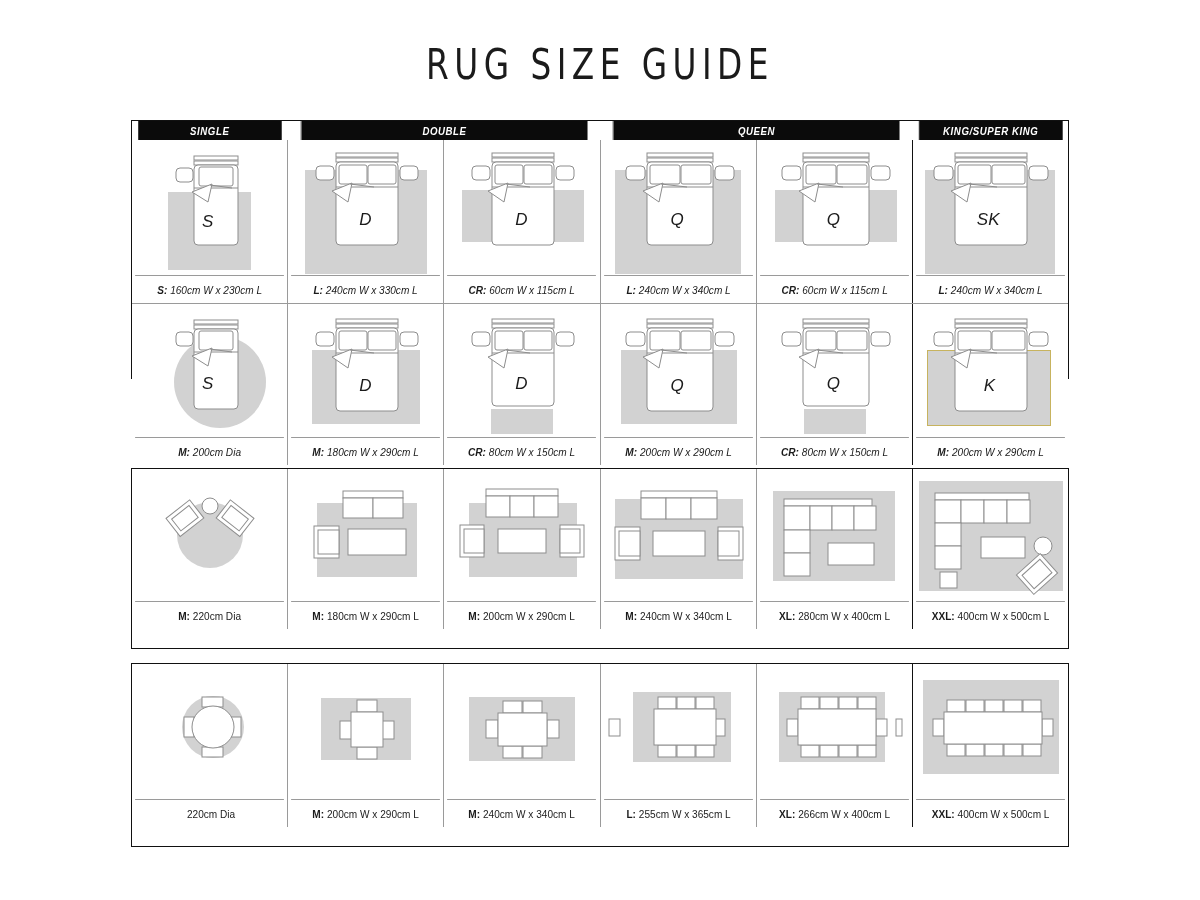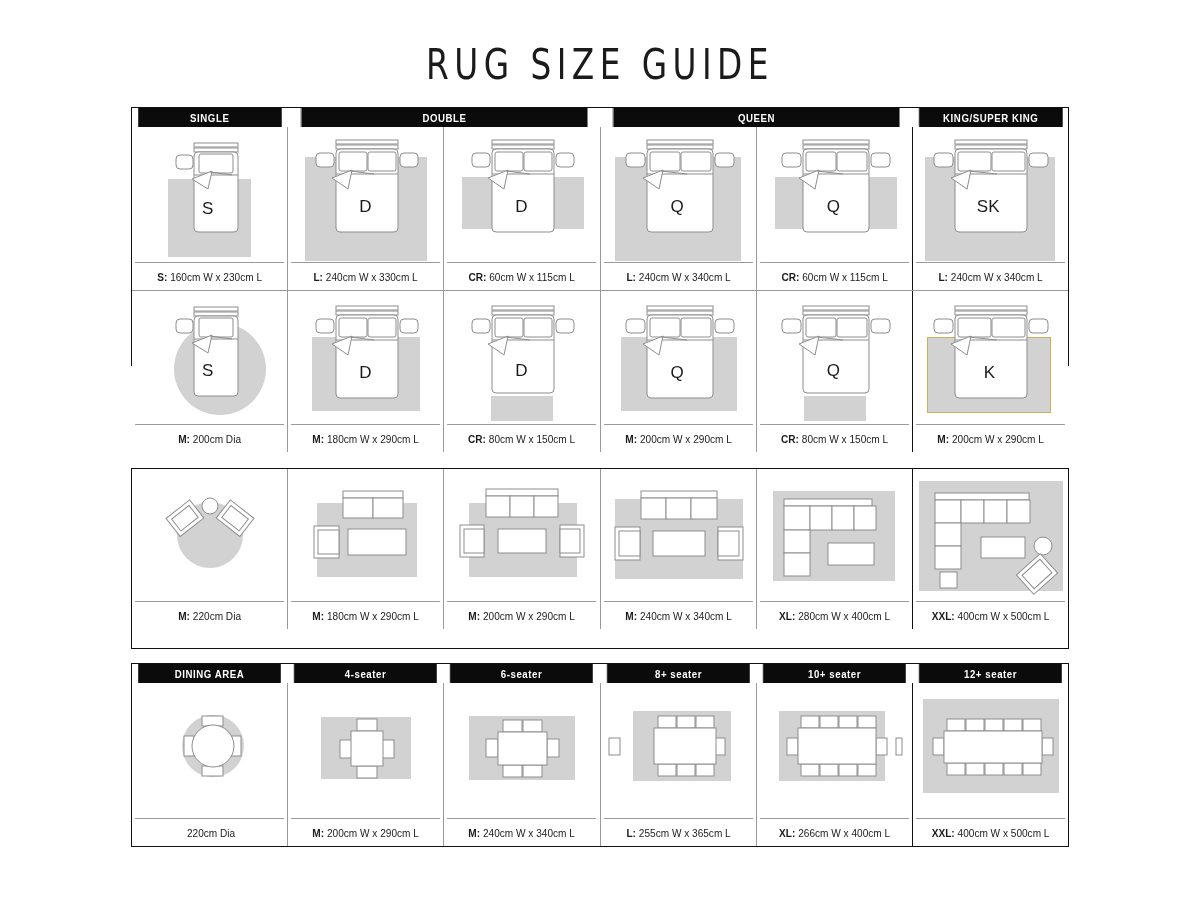--- a/index.html
+++ b/index.html
@@ -69,7 +69,7 @@
 
   <div class="title">RUG SIZE GUIDE</div>
 
-  <div class="section" id="sec-bedroom" style="top:107px;height:259px;">
+  <div class="section" id="sec-bedroom" style="top:120px;height:259px;font-style:italic;">
     <div class="hdr-row">
       <div class="hdr" style="flex:1 1 0">SINGLE</div>
       <div class="hdr sep" style="flex:2 1 0">DOUBLE</div>

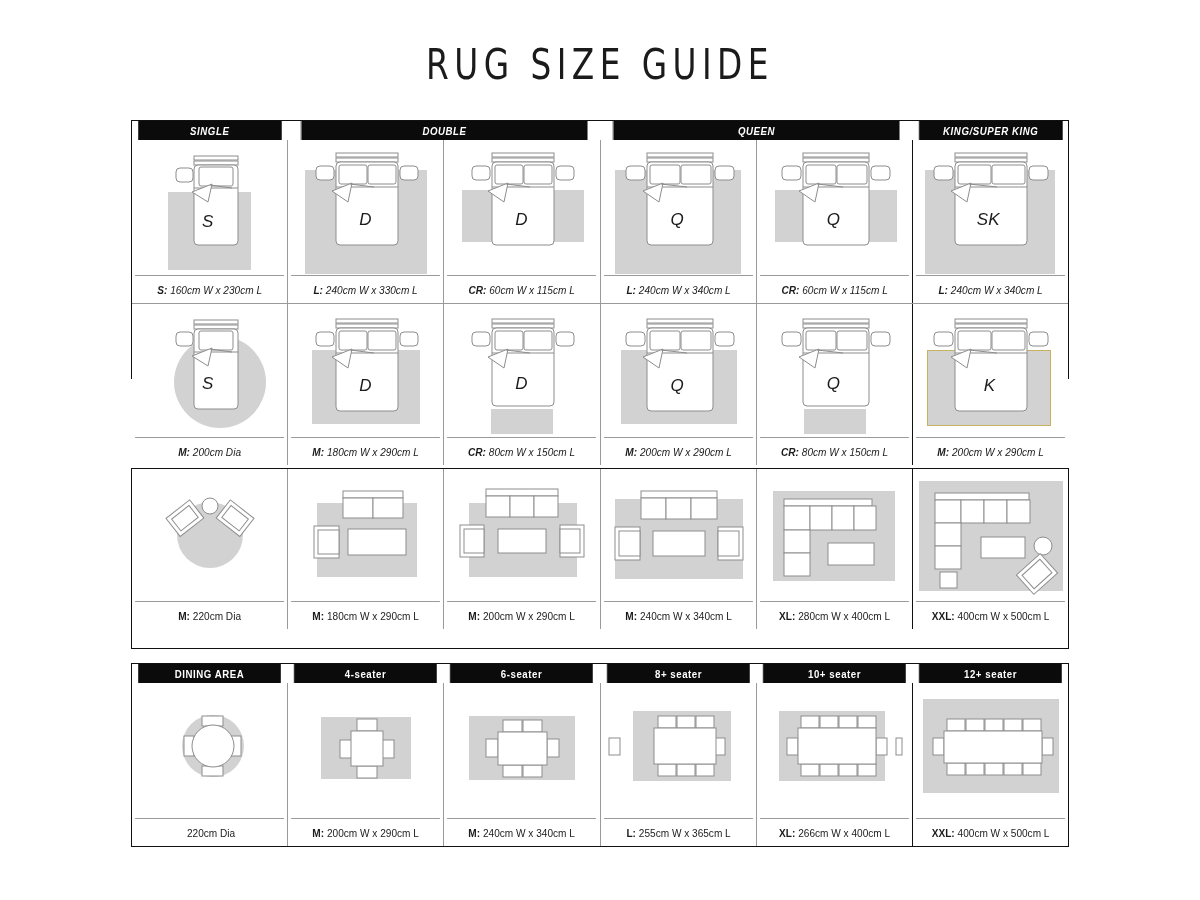--- a/index.html
+++ b/index.html
@@ -527,14 +527,6 @@
   </div>
 
   <div class="section" id="sec-dining" style="top:663px;height:184px;">
-    <div class="hdr-row split">
-      <div class="hdr" style="flex:1 1 0">DINING AREA</div>
-      <div class="hdr" style="flex:1 1 0">4-seater</div>
-      <div class="hdr" style="flex:1 1 0">6-seater</div>
-      <div class="hdr" style="flex:1 1 0">8+ seater</div>
-      <div class="hdr" style="flex:1 1 0">10+ seater</div>
-      <div class="hdr" style="flex:1 1 0">12+ seater</div>
-    </div>
     <div class="cells" style="height:163px;">
 
       <div class="cell">

